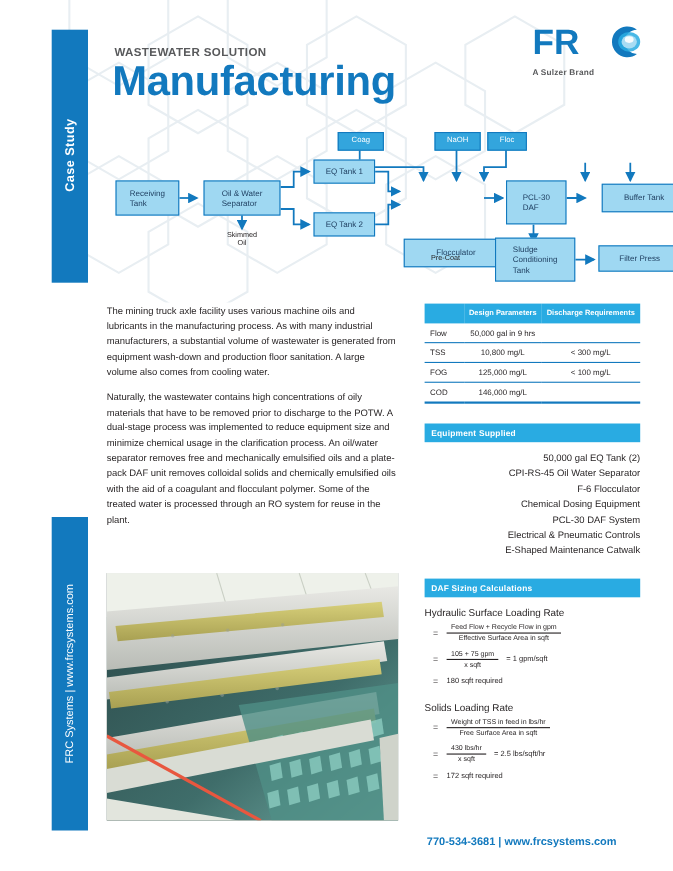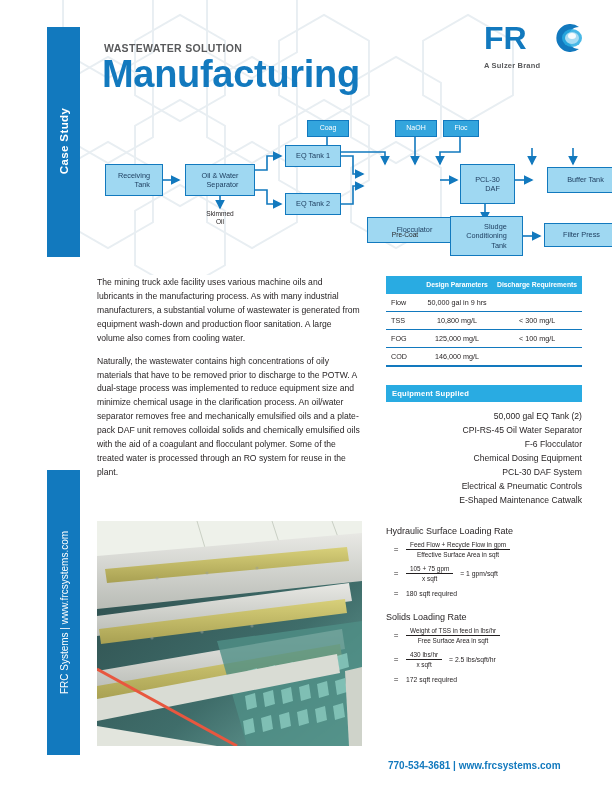--- a/index.html
+++ b/index.html
@@ -65,7 +65,7 @@
   .flow { position: absolute; left: 95px; top: 112px; width: 505px; height: 140px; z-index: 5; }
   .node {
     position: absolute; background: #9fd8f2; border: 1px solid #1279be;
-    color: #1b3a5c; font-size: 7.3px; text-align: right;
+    color: #1b3a5c; font-size: 7.3px; text-align: left;
     display: flex; align-items: center; justify-content: center;
     line-height: 1.25; padding: 1px;
   }

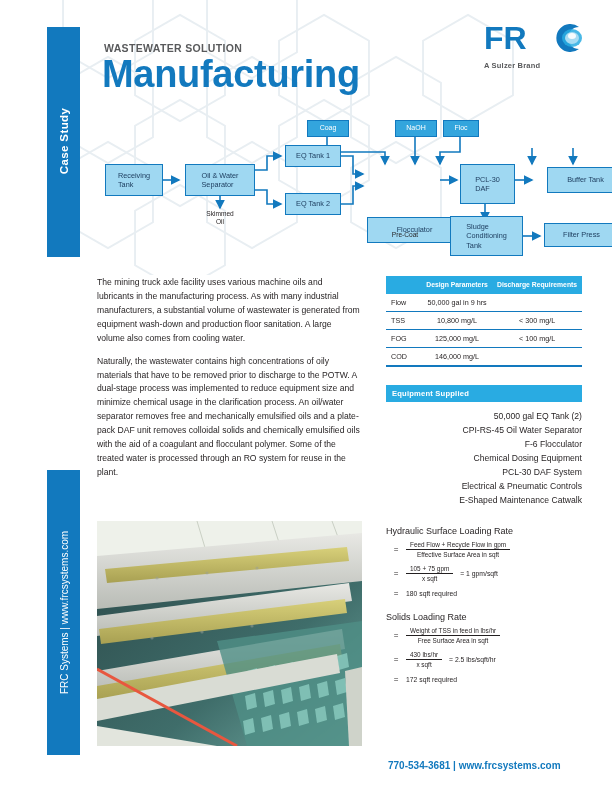--- a/index.html
+++ b/index.html
@@ -438,6 +438,7 @@
     </div>
 
     <div style="margin-top:18px;">
+      <div class="sec-head">DAF Sizing Calculations</div>
 
       <div class="calc-block">
         <div class="calc-title">Hydraulic Surface Loading Rate</div>

